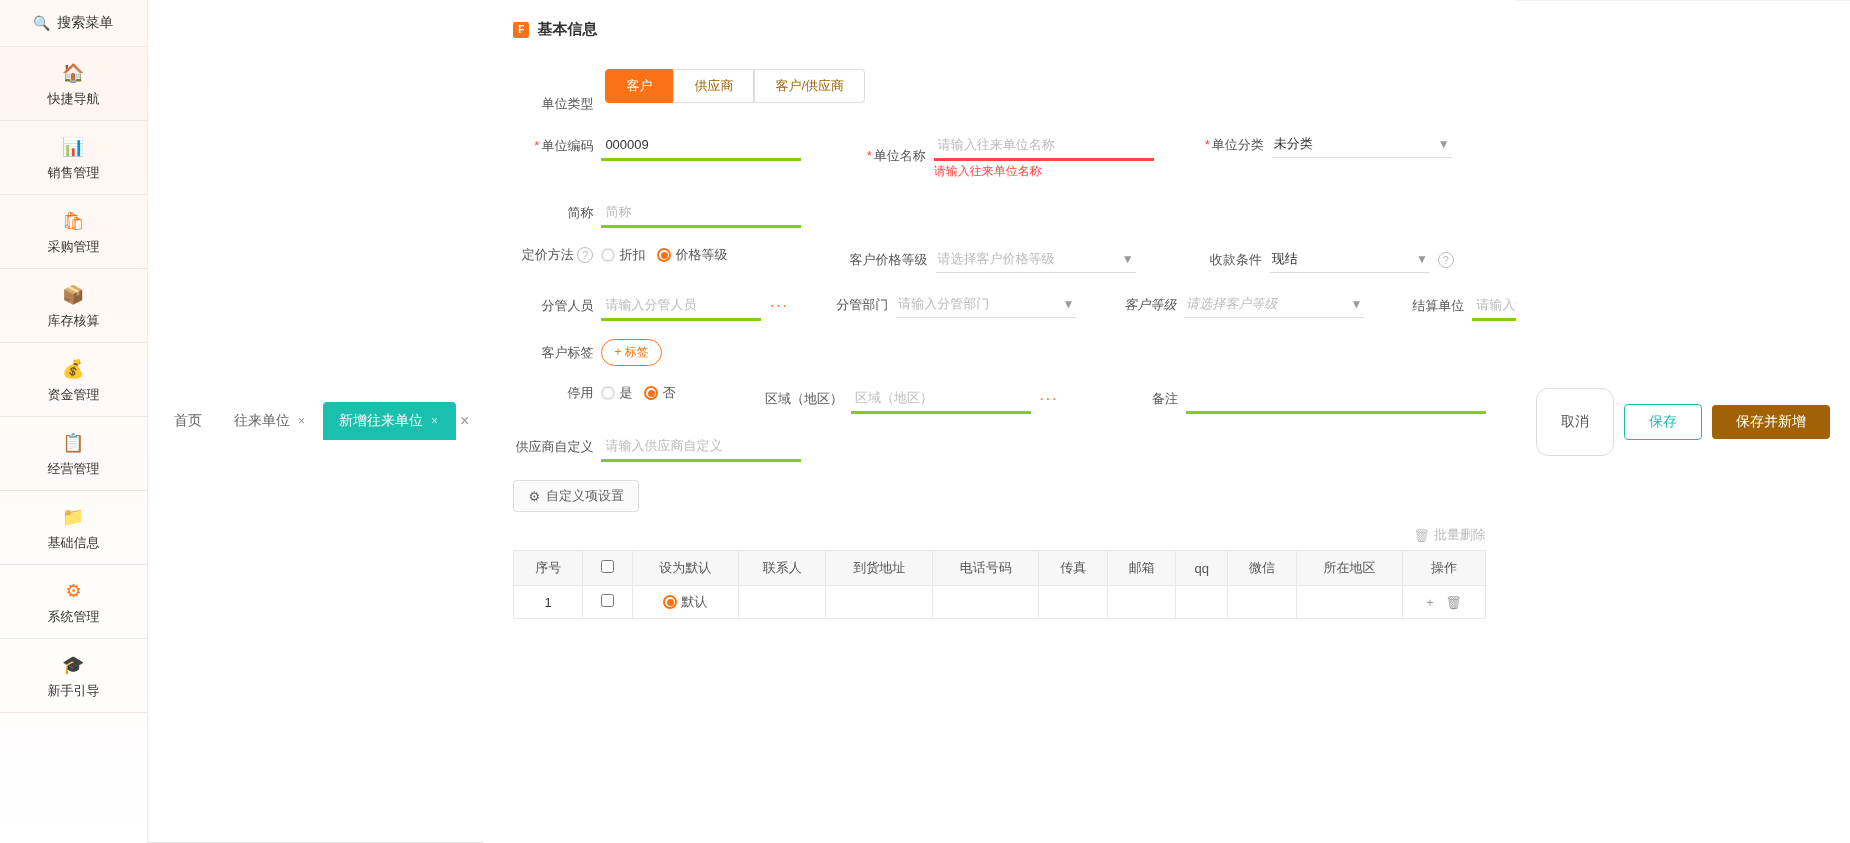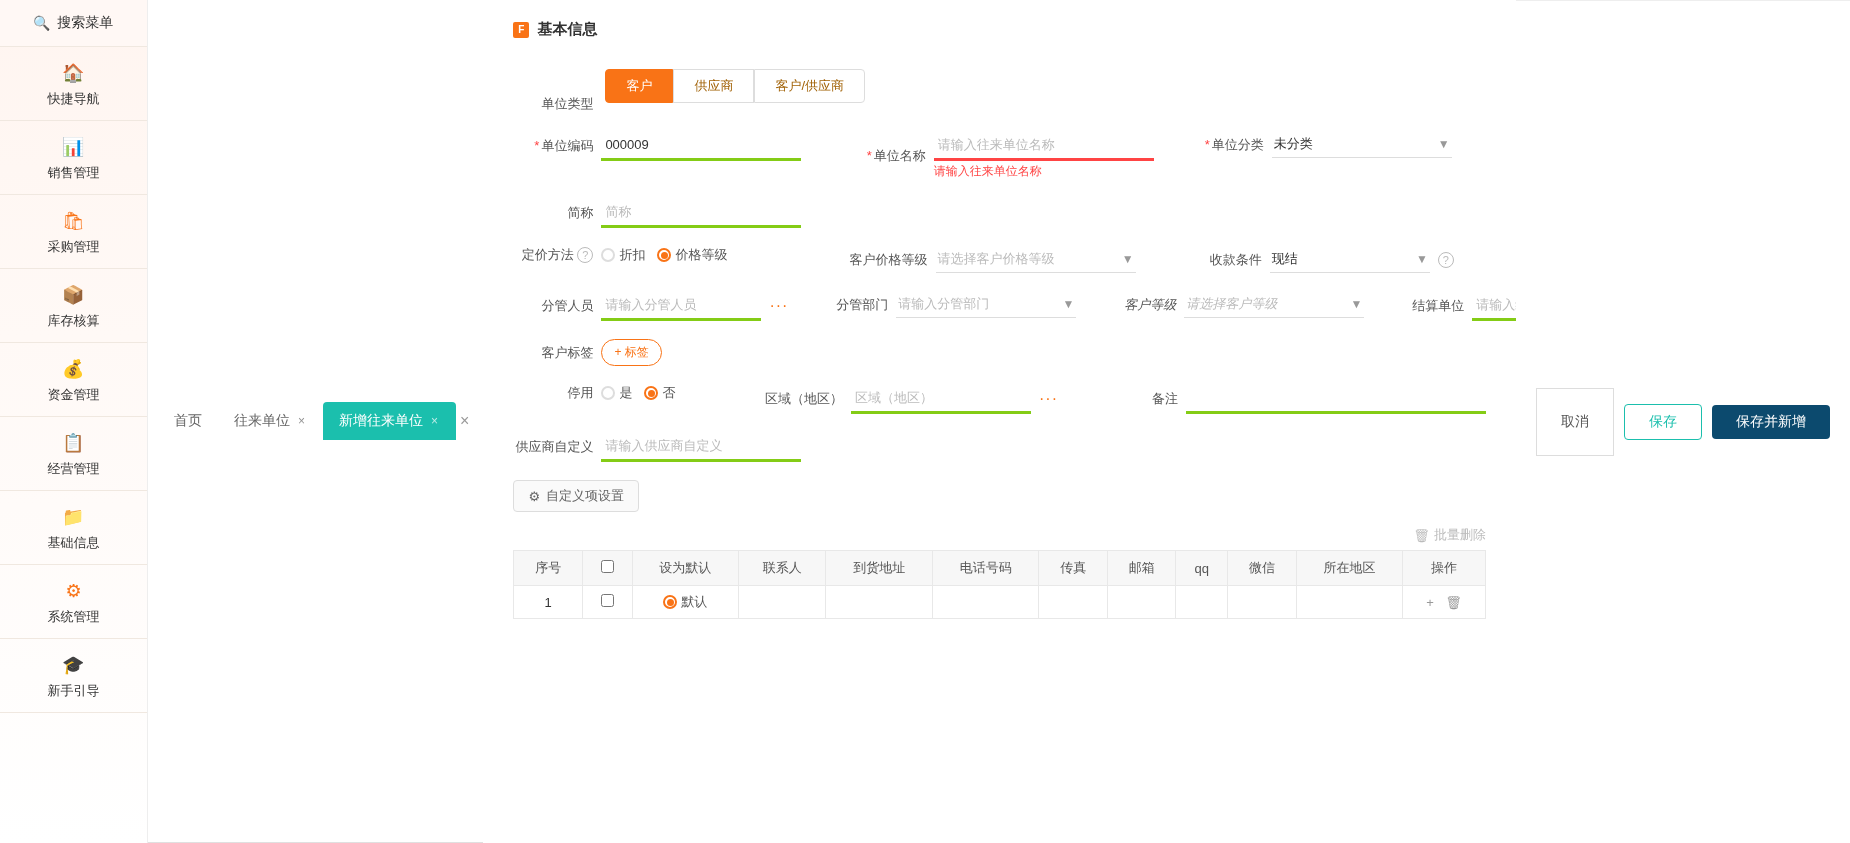--- a/index.html
+++ b/index.html
@@ -312,7 +312,7 @@
       padding: 24px 24px;
       border: 1px solid #ddd;
       background: #fff;
-      border-radius: 0;
+      border-radius: 12px;
       font-size: 14px;
       color: #555;
       cursor: pointer;

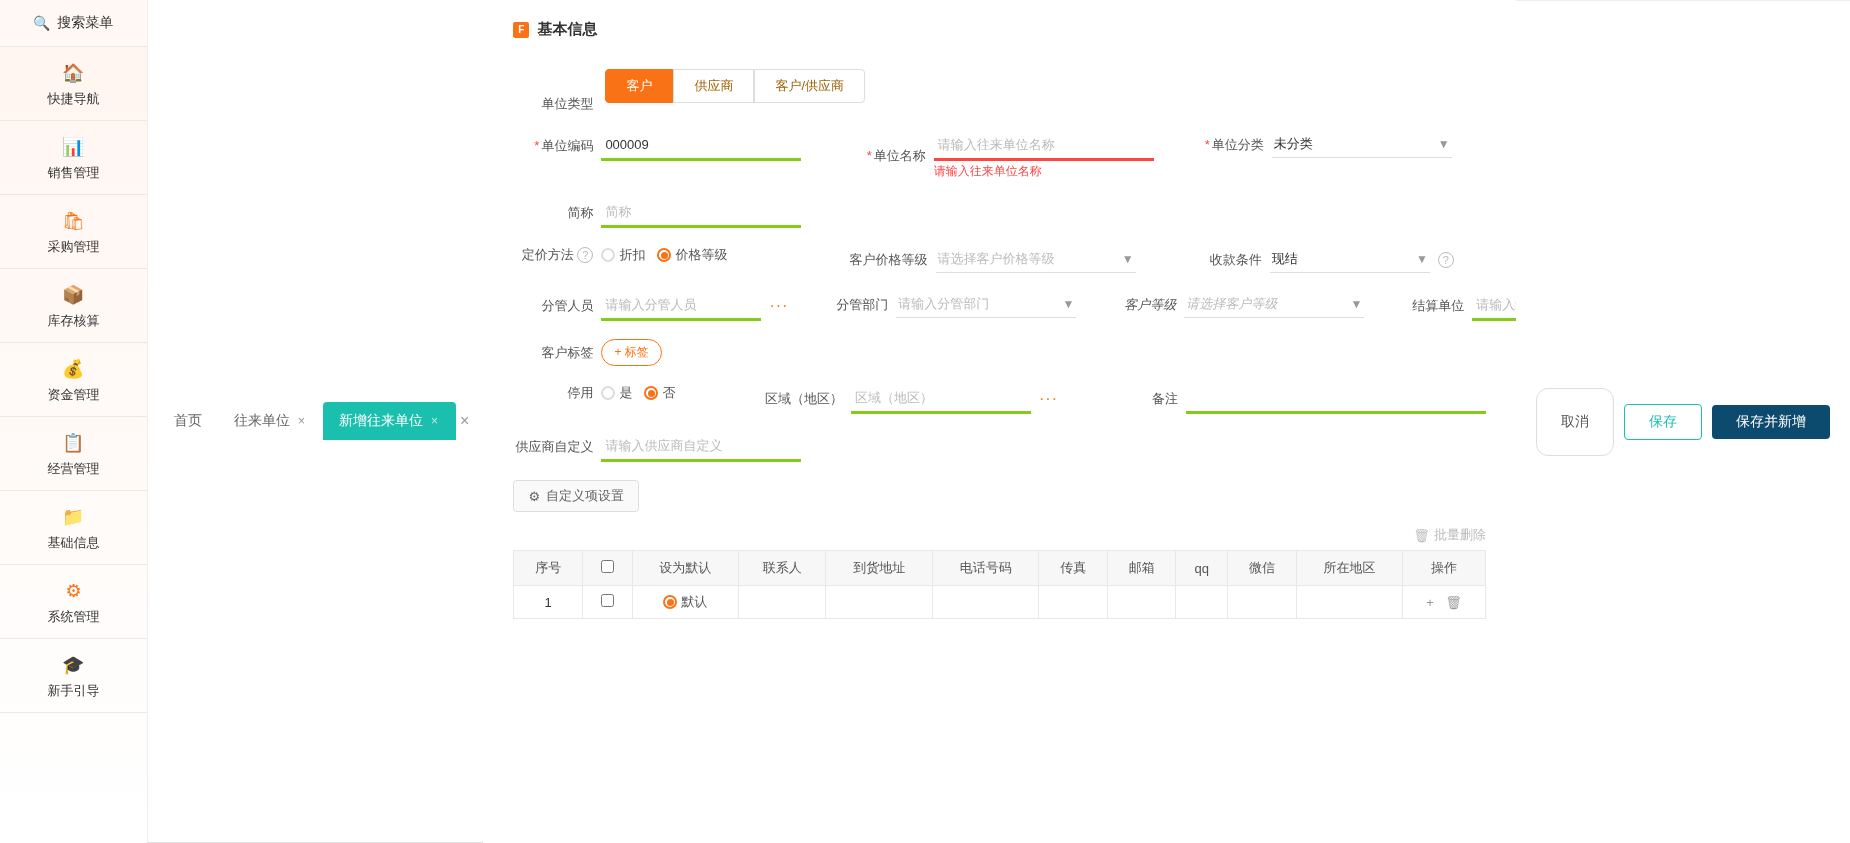--- a/index.html
+++ b/index.html
@@ -328,7 +328,7 @@
     }
     .btn-save-new {
       padding: 8px 24px;
-      background: #0c4a6e;
+      background: #a16207;
       border: none;
       border-radius: 4px;
       font-size: 14px;

